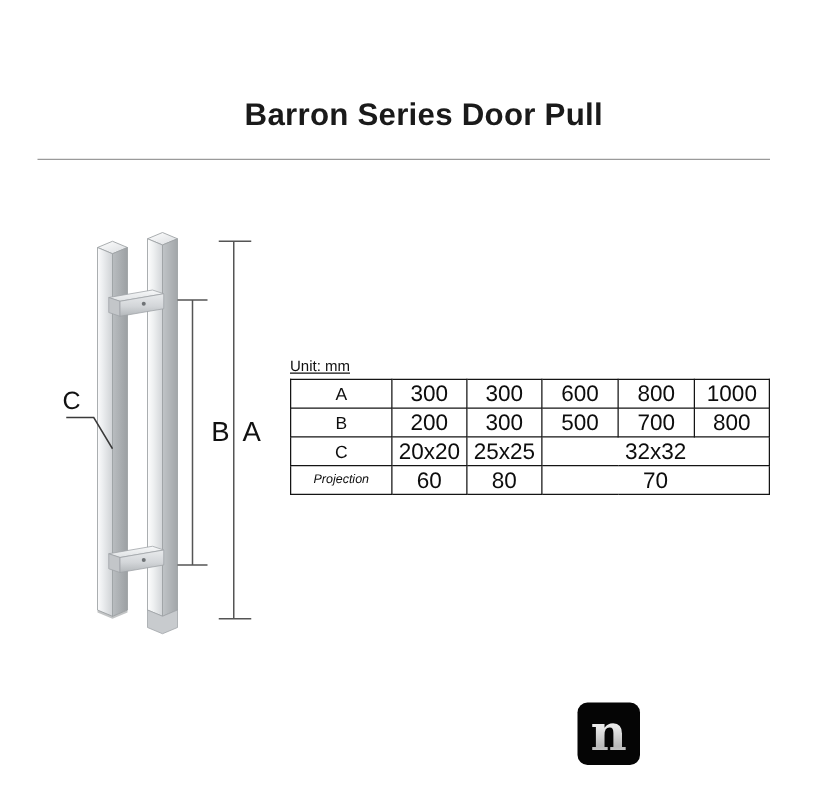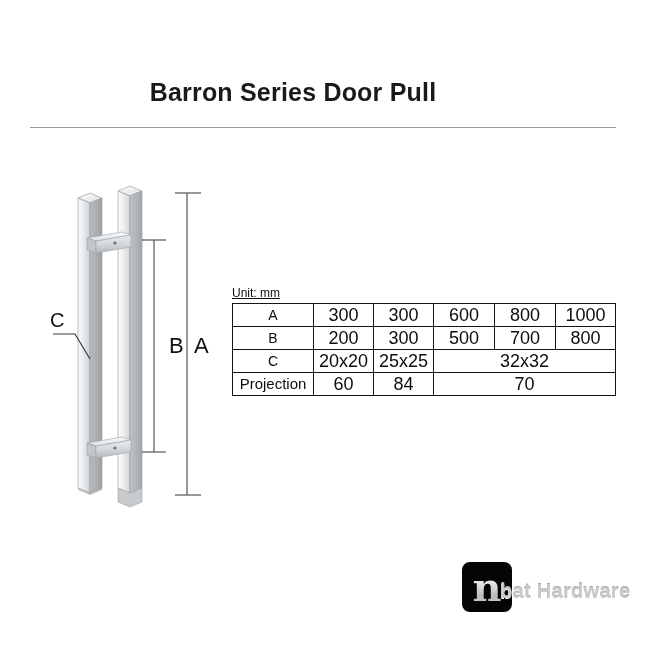--- a/index.html
+++ b/index.html
@@ -28,6 +28,7 @@
     letter-spacing: 0.2px;
     color: #1a1a1a;
     white-space: nowrap;
+    padding-left: 46px;
   }
   .header-rule {
     position: absolute;

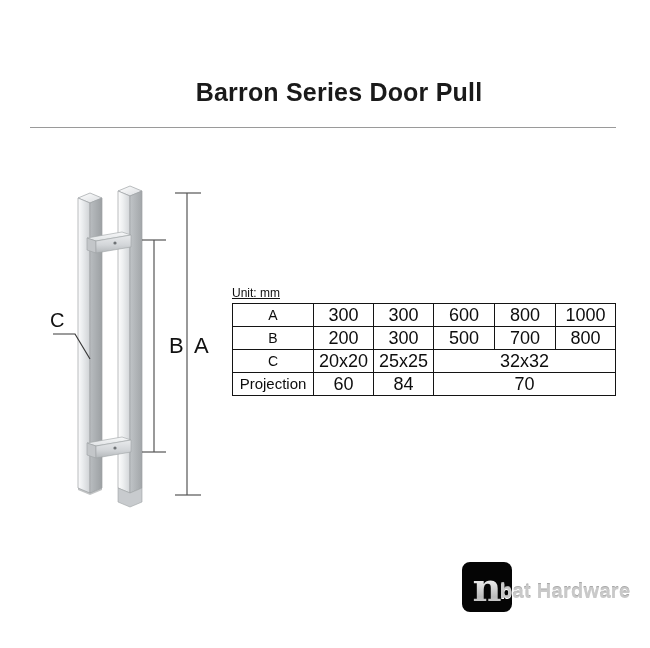--- a/index.html
+++ b/index.html
@@ -84,7 +84,8 @@
     font-size: 14px;
   }
   table.spec td.rowlabel.small {
-    font-size: 15px;
+    font-size: 10px;
+    font-style: italic;
   }
   col.c-label { width: 81px; }
   col.c-v1 { width: 60px; }

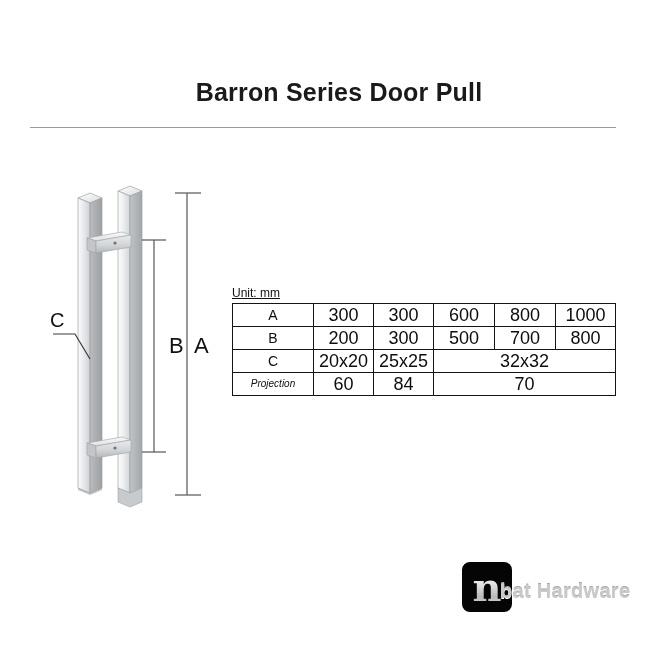--- a/index.html
+++ b/index.html
@@ -275,7 +275,7 @@
       <tr>
         <td class="rowlabel small">Projection</td>
         <td>60</td>
-        <td>84</td>
+        <td>80</td>
         <td colspan="3">70</td>
       </tr>
     </tbody>

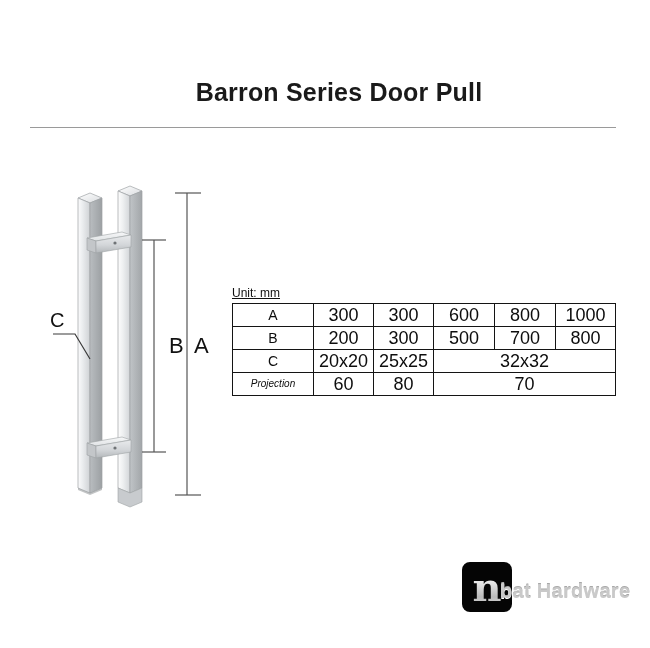--- a/index.html
+++ b/index.html
@@ -286,7 +286,6 @@
   <div class="logo-mark">
     <div class="logo-mark-letter">n</div>
   </div>
-  <div class="logo-word">bat Hardware</div>
 </div>
 
 </body></html>

